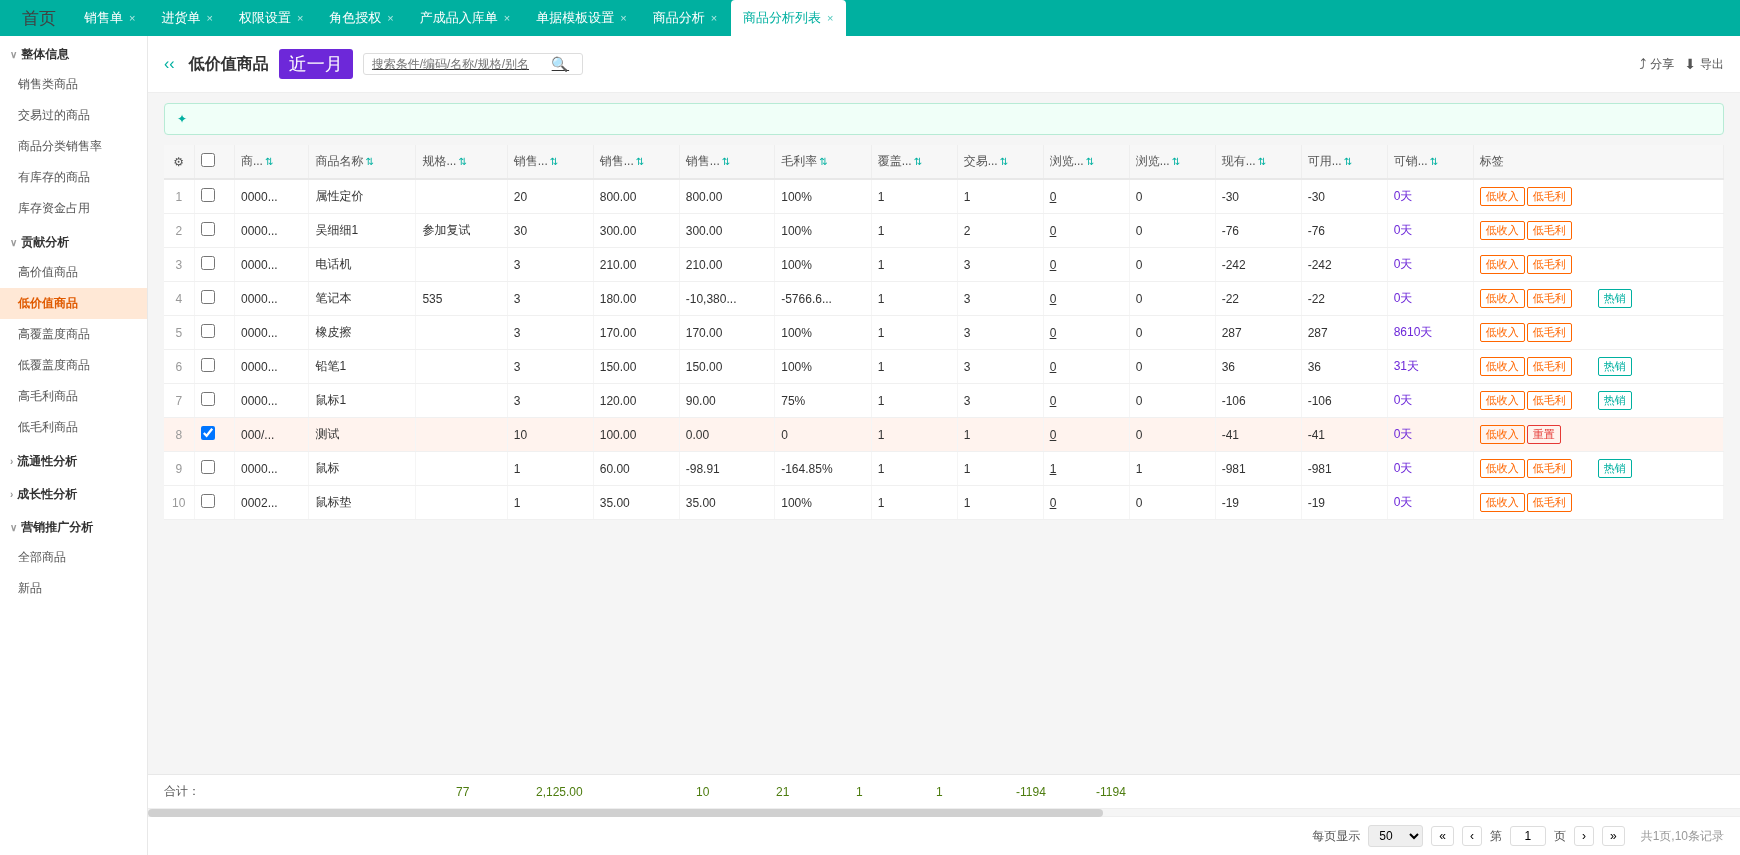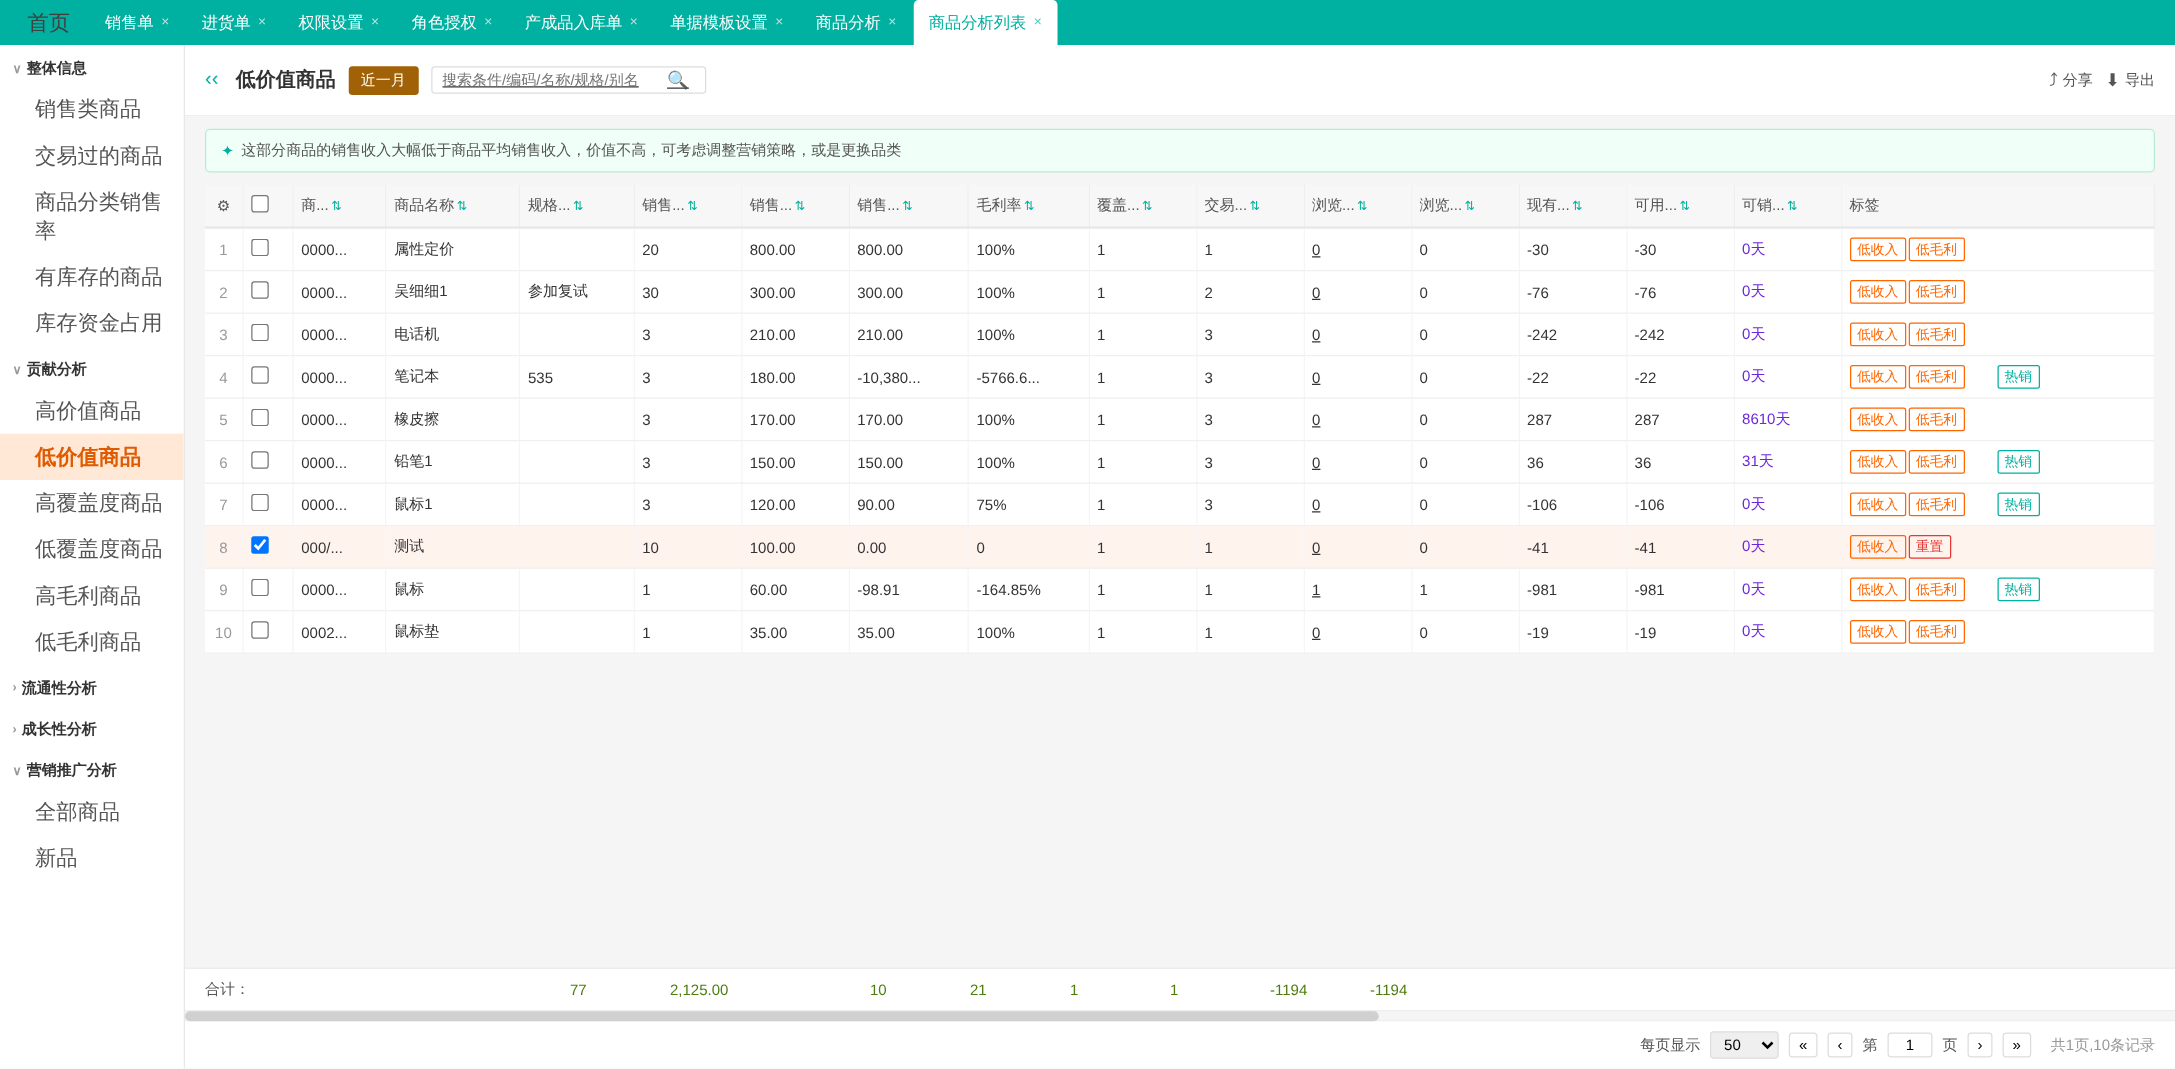--- a/index.html
+++ b/index.html
@@ -28,7 +28,7 @@
     
     .content-header { background: #fff; padding: 10px 16px; display: flex; align-items: center; gap: 10px; border-bottom: 1px solid #eee; }
     .page-title { font-size: 16px; font-weight: bold; color: #333; }
-    .filter-btn { background: #a16207; color: #fff; border: none; border-radius: 3px; padding: 3px 10px; font-size: 12px; cursor: pointer; }
+    .filter-btn { background: #6d28d9; color: #fff; border: none; border-radius: 3px; padding: 3px 10px; font-size: 18px; cursor: pointer; }
     .search-box { display: flex; align-items: center; border: 1px solid #ddd; border-radius: 3px; padding: 2px 8px; background: #fff; width: 220px; text-decoration: underline; }
     .search-box input { border: none; outline: none; font-size: 12px; width: 180px; color: #999; }
     .search-icon { color: #00b0a0; font-size: 14px; }

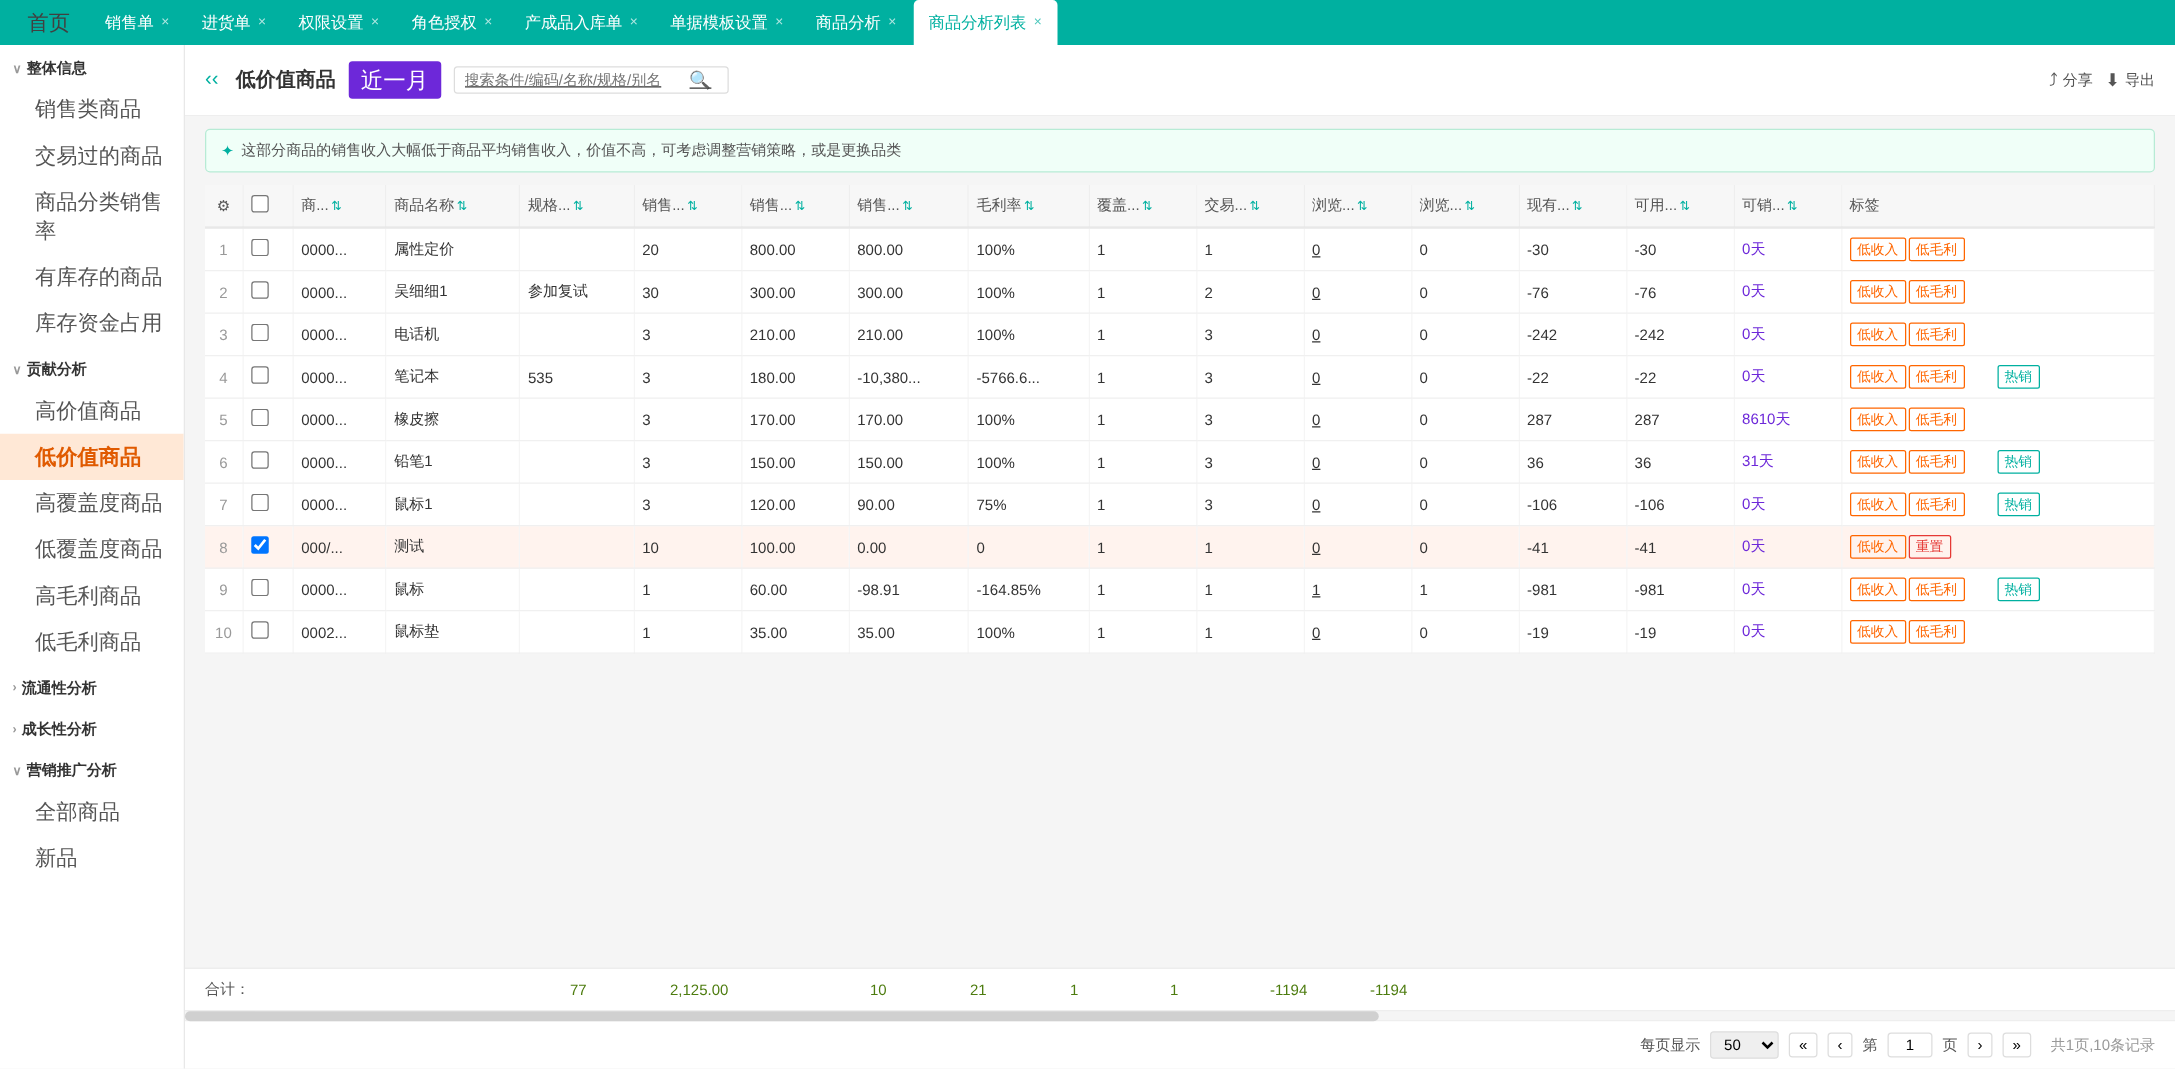--- a/index.html
+++ b/index.html
@@ -18,7 +18,7 @@
     
     .sidebar { width: 148px; background: #fff; border-right: 1px solid #e8e8e8; overflow-y: auto; flex-shrink: 0; }
     .sidebar-section-title { color: #333; font-size: 12px; padding: 10px 10px 6px; font-weight: bold; display: flex; align-items: center; gap: 4px; }
-    .sidebar-item { padding: 7px 10px 7px 28px; cursor: pointer; color: #555; font-size: 17px; }
+    .sidebar-item { padding: 7px 10px 7px 18px; cursor: pointer; color: #555; font-size: 12px; }
     .sidebar-item.active { background: #ffe8d6; color: #e05a00; font-weight: bold; }
     .collapse-icon { font-size: 10px; color: #999; }
 

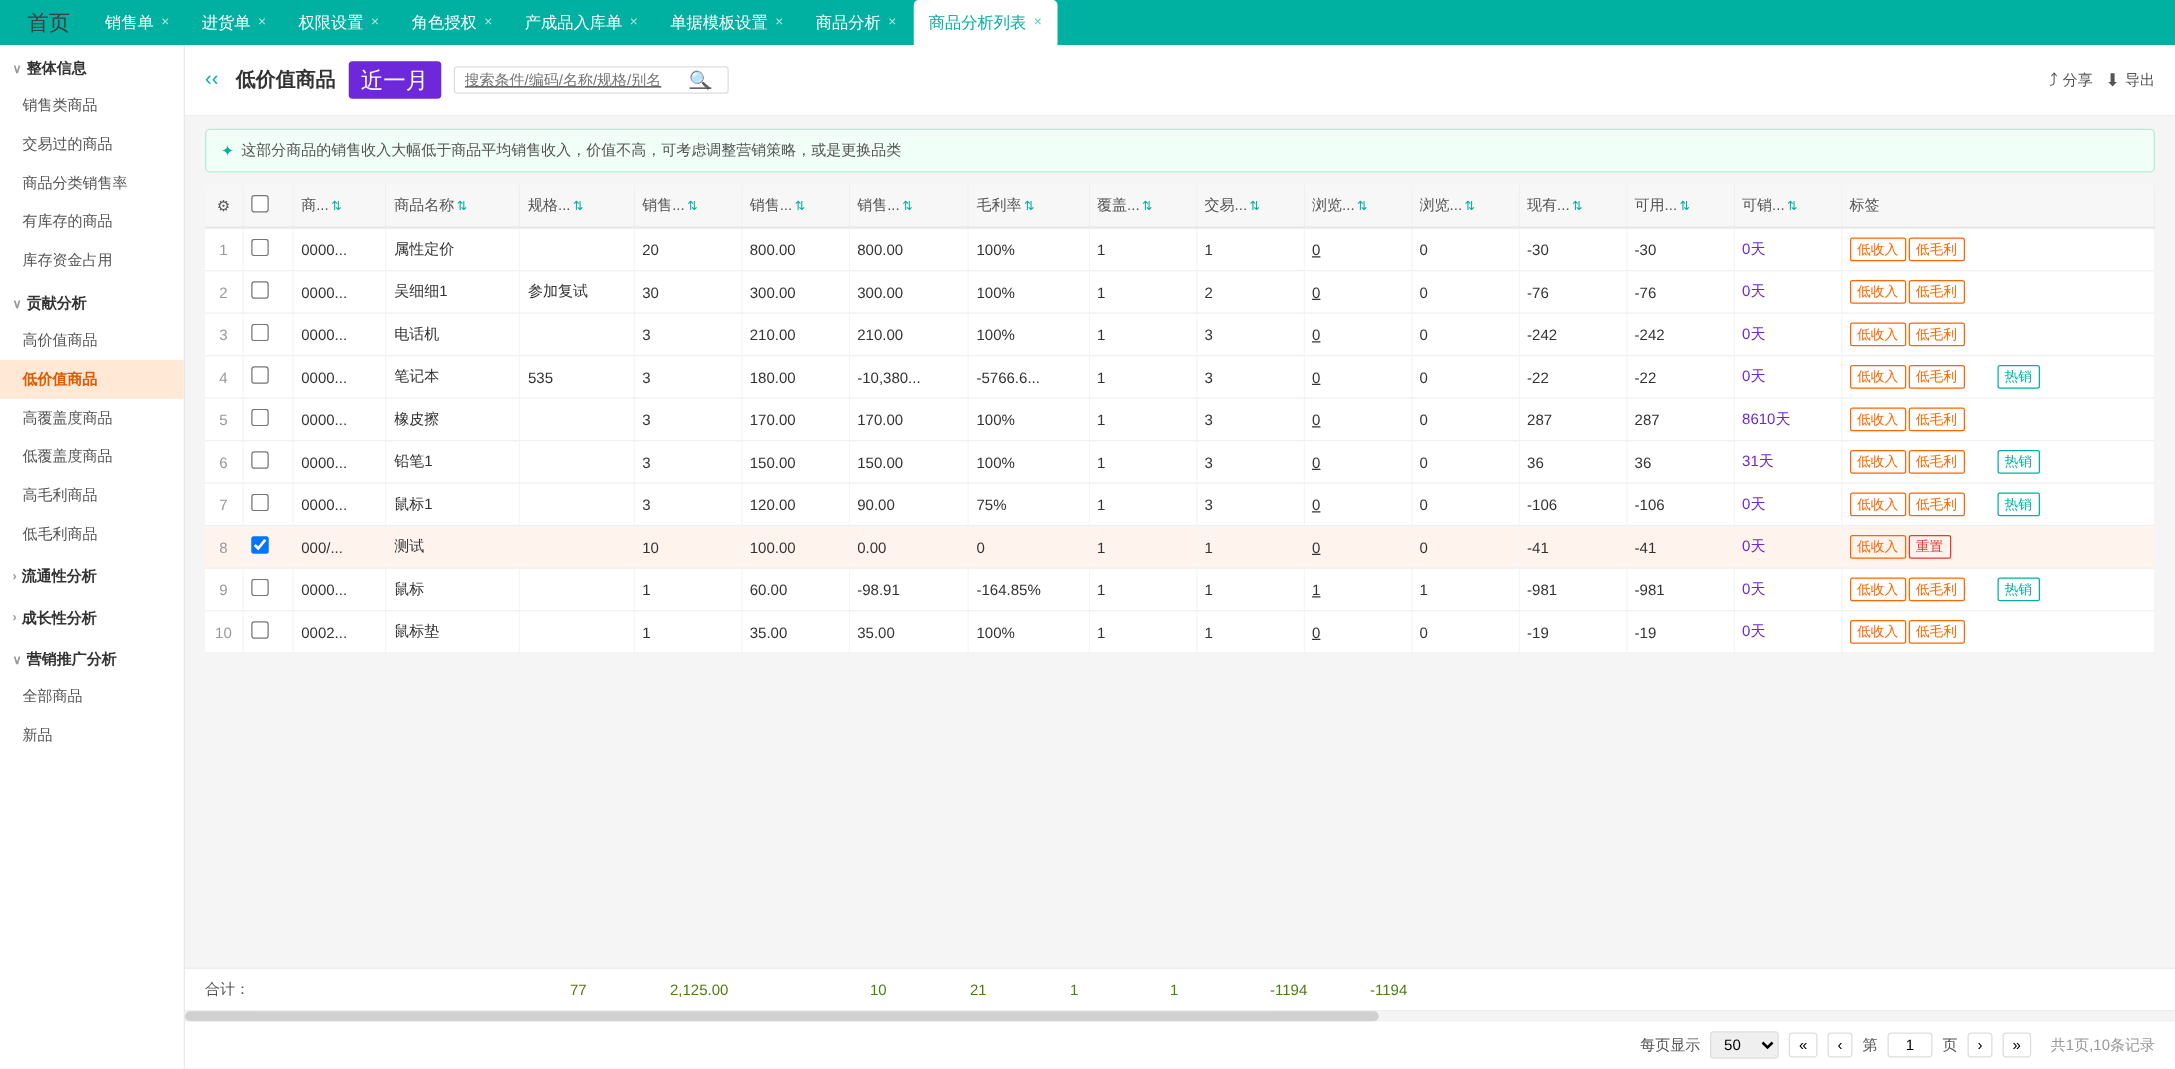--- a/index.html
+++ b/index.html
@@ -179,7 +179,6 @@
 
     <div class="info-banner">
       <span class="icon">✦</span>
-      <span>这部分商品的销售收入大幅低于商品平均销售收入，价值不高，可考虑调整营销策略，或是更换品类</span>
     </div>
 
     <div class="table-container">

